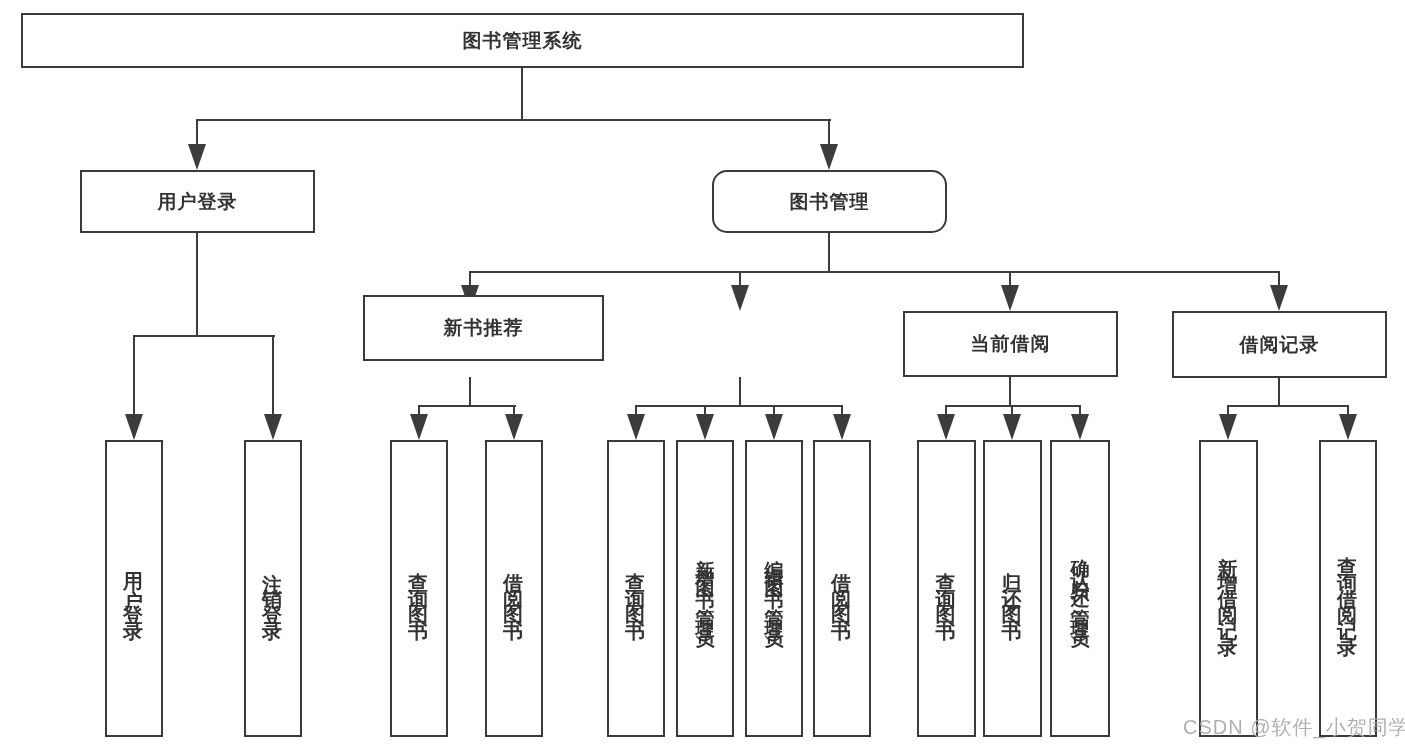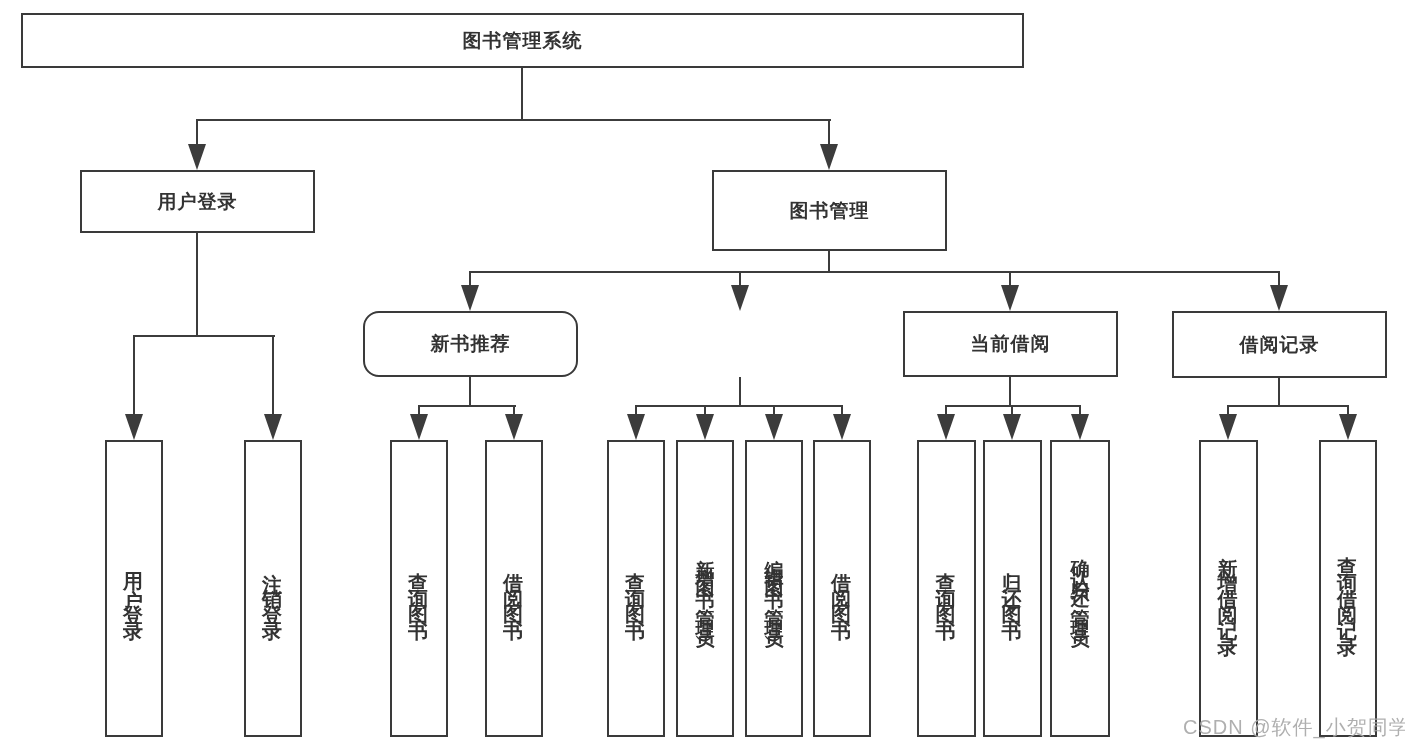--- a/index.html
+++ b/index.html
@@ -130,7 +130,7 @@
   <div class="node" style="left:80px;top:170px;width:235px;height:63px;">
     <span class="label">用户登录</span>
   </div>
-  <div class="node" style="left:712px;top:170px;width:235px;height:81px;">
+  <div class="node" style="left:712px;top:170px;width:235px;height:63px;border-radius:15px;">
     <span class="label">图书管理</span>
   </div>
 

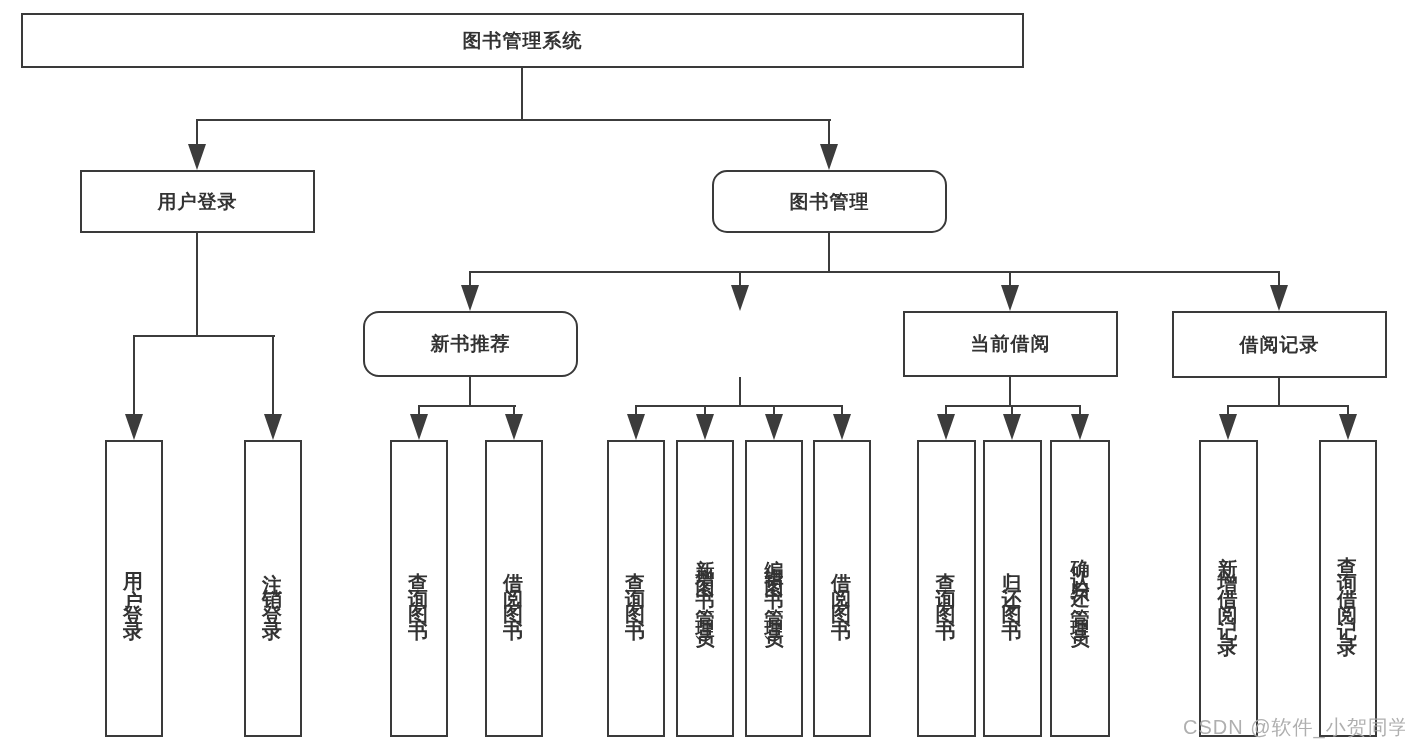--- a/index.html
+++ b/index.html
@@ -134,7 +134,7 @@
     <span class="label">图书管理</span>
   </div>
 
-  <div class="node" style="left:363px;top:311px;width:215px;height:66px;border-radius:16px;">
+  <div class="node" style="left:363px;top:295px;width:241px;height:66px;">
     <span class="label">新书推荐</span>
   </div>
   <div class="node" style="left:903px;top:311px;width:215px;height:66px;">

